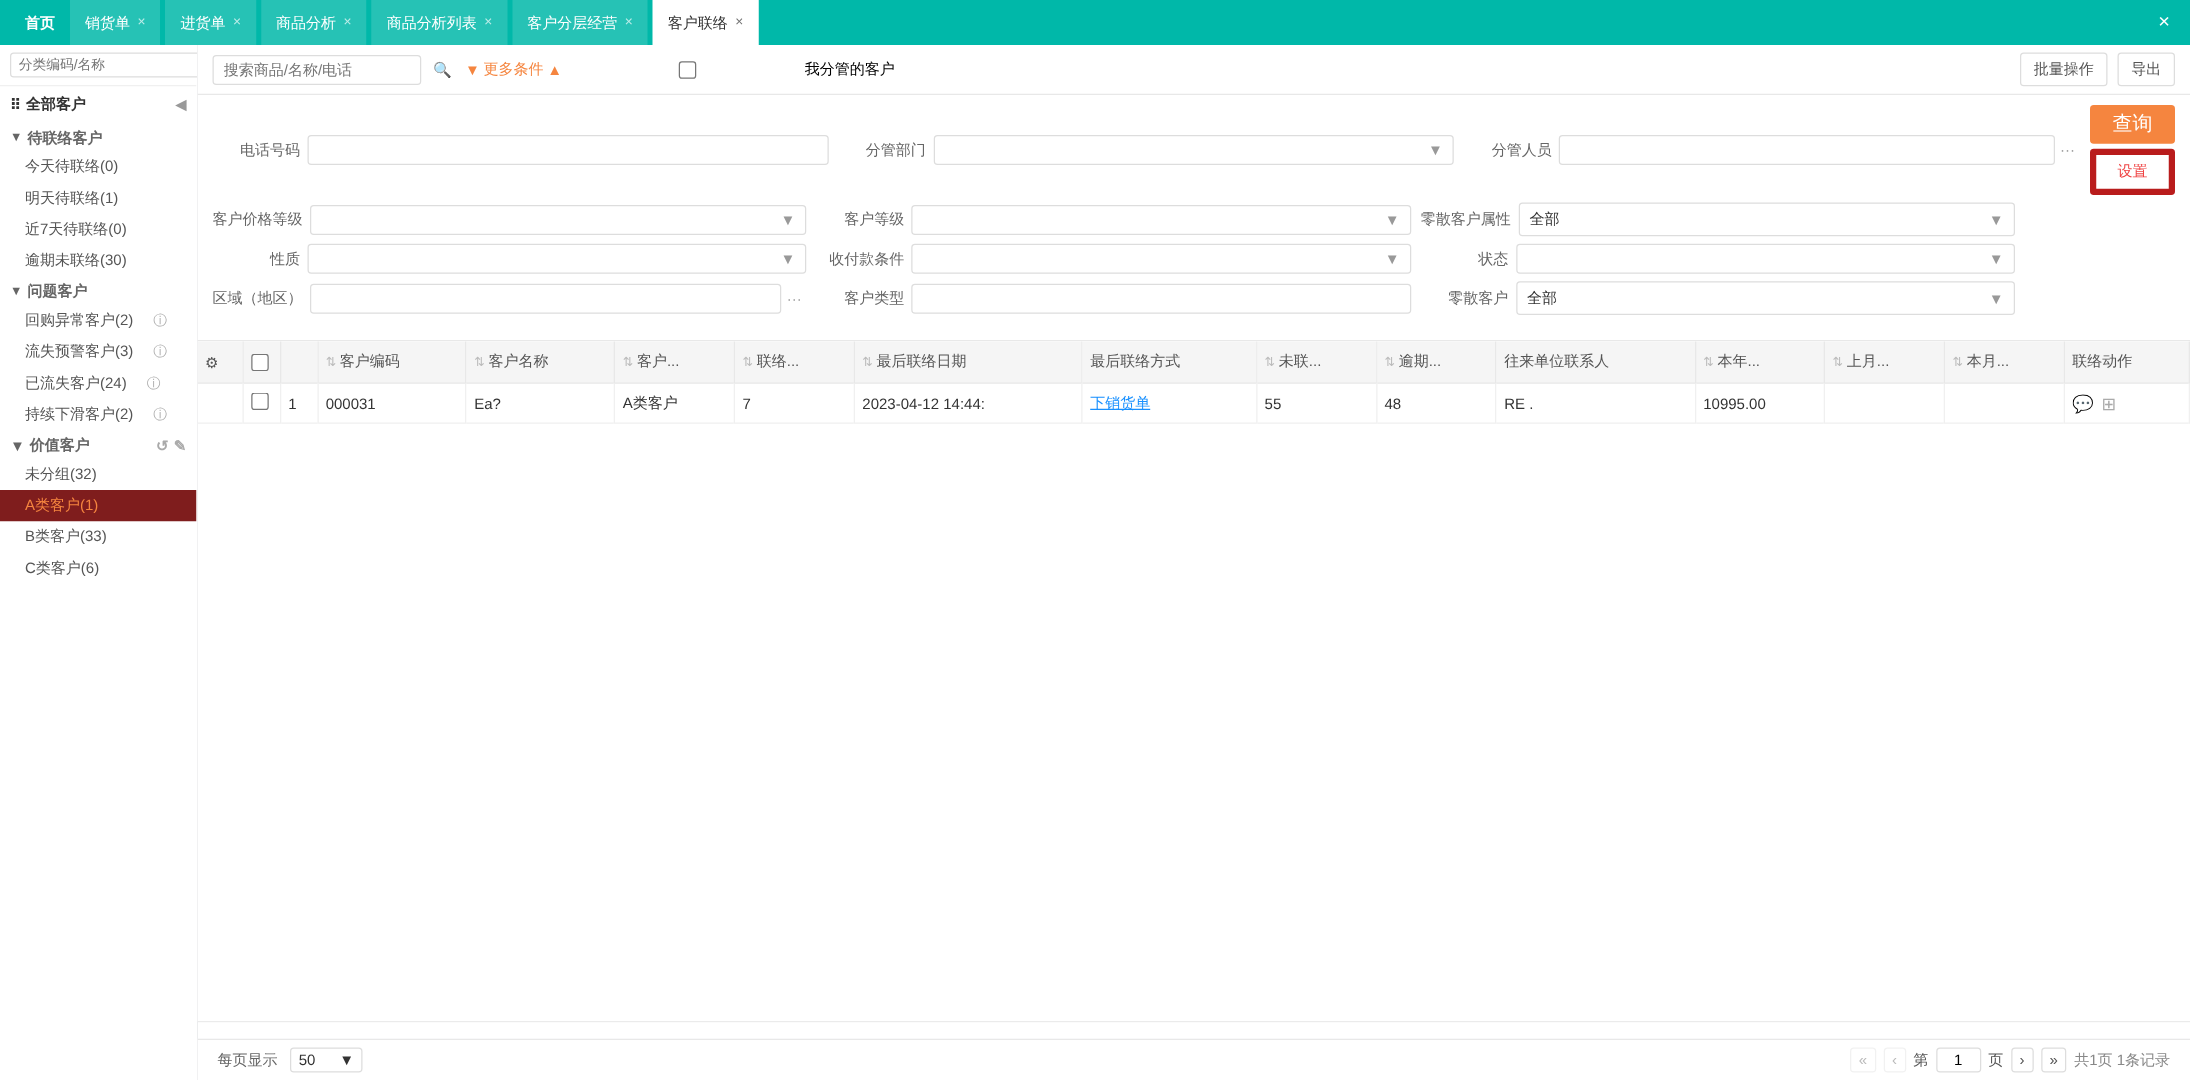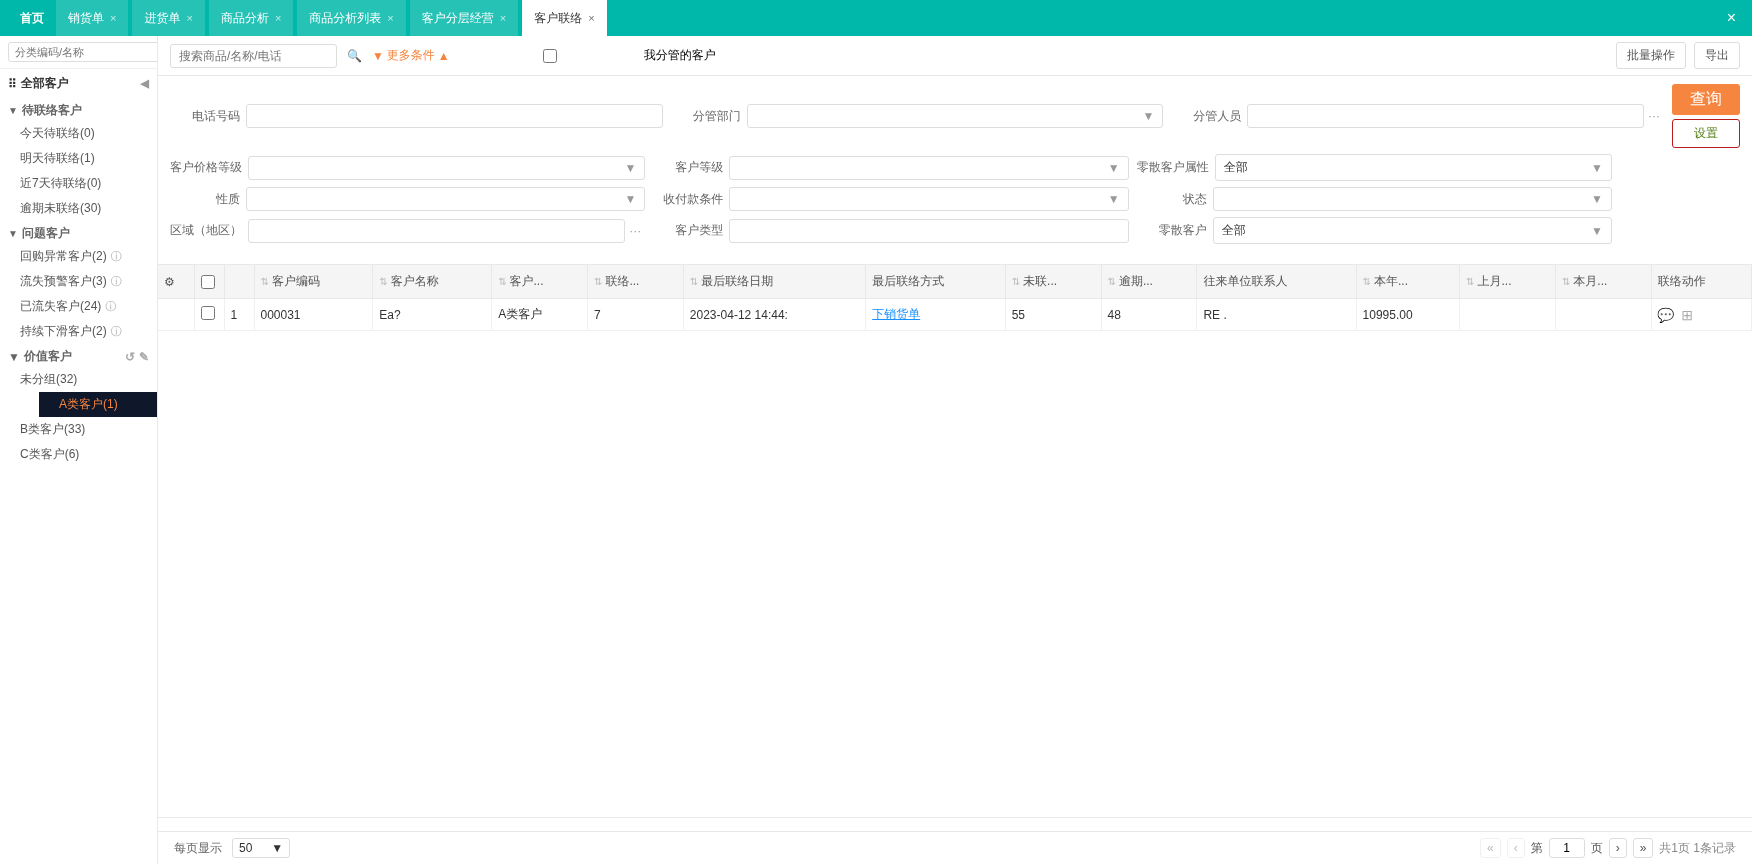--- a/index.html
+++ b/index.html
@@ -280,8 +280,8 @@
     .btn-setting {
       padding: 5px 7px;
       background: #fff;
-      color: #4d7c0f;
-      border: 1px solid #b91c1c;
+      color: #ef4444;
+      border: 5px solid #b91c1c;
       border-radius: 3px;
       cursor: pointer;
     }

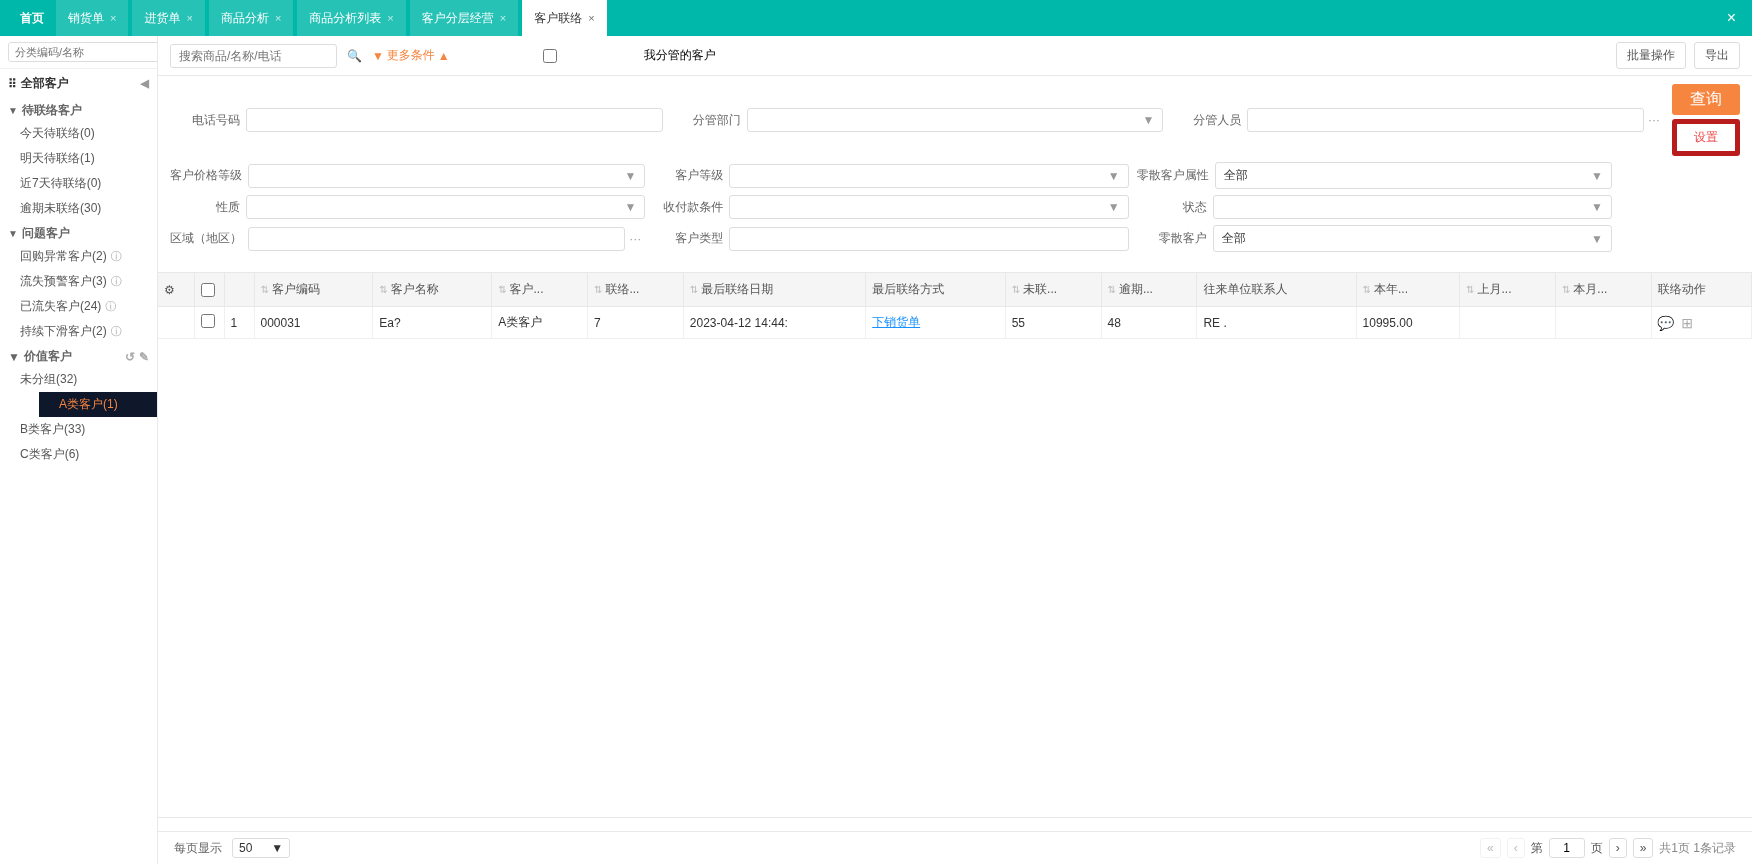--- a/index.html
+++ b/index.html
@@ -123,7 +123,7 @@
     .sidebar-item-with-icon {
       display: flex;
       align-items: center;
-      gap: 4px;
+      gap: 16px;
     }
     .sidebar-item-with-icon .info-icon {
       color: #aaa;

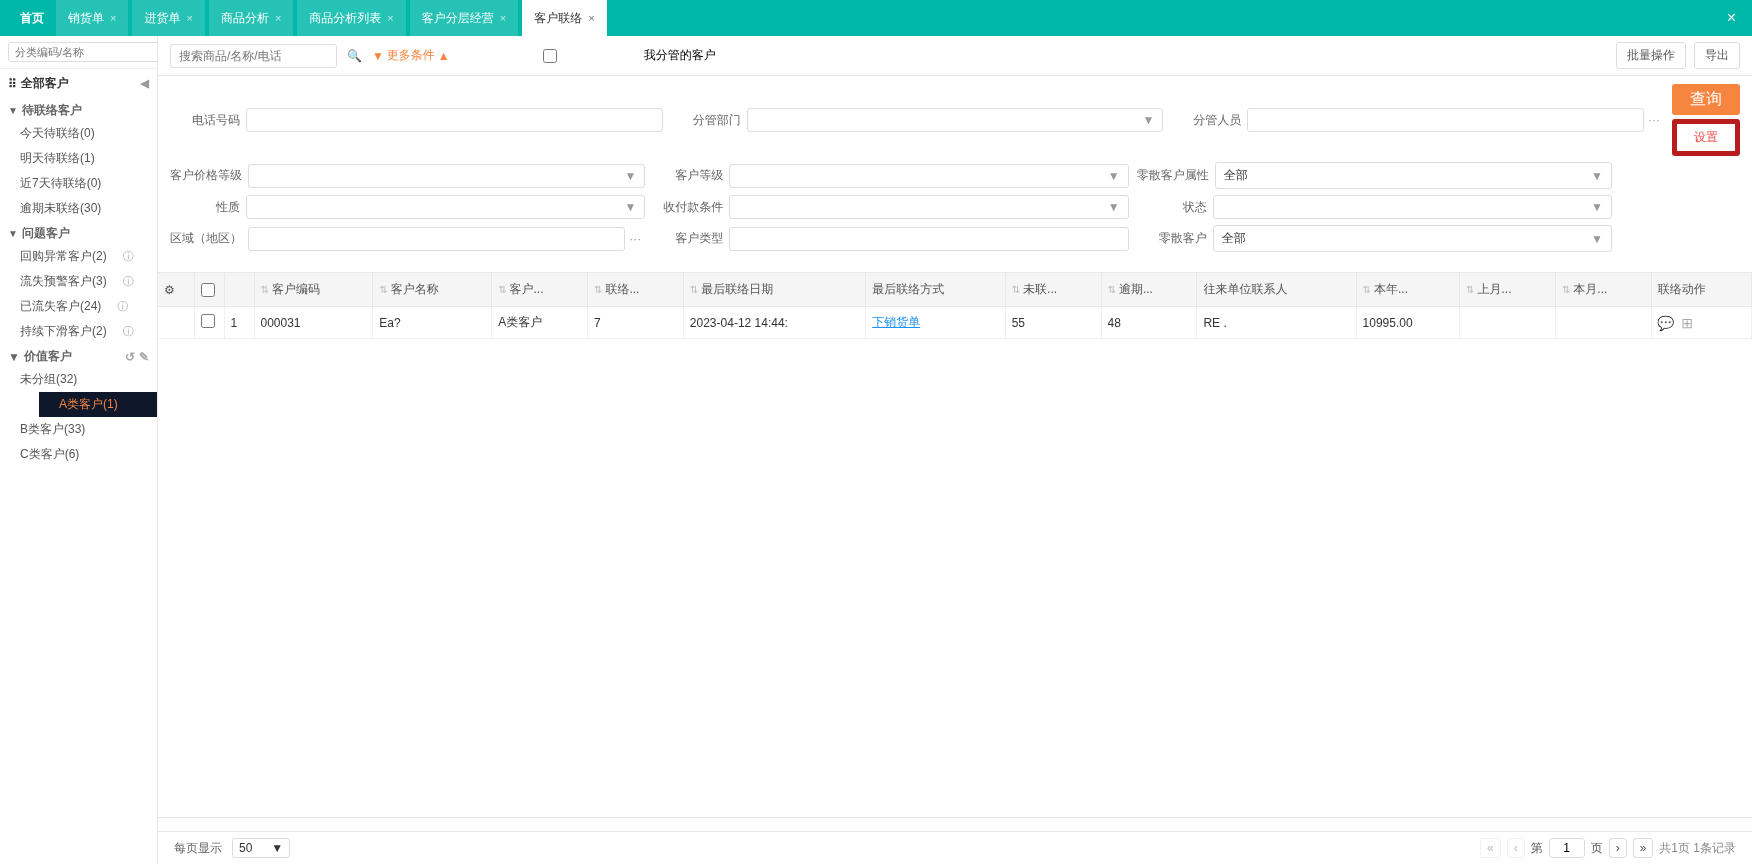--- a/index.html
+++ b/index.html
@@ -116,9 +116,8 @@
       text-overflow: ellipsis;
     }
     .sidebar-item.active {
-      background: #0f172a;
+      background: #7f1d1d;
       color: #f5853f;
-      margin-left: 39px;
     }
     .sidebar-item-with-icon {
       display: flex;

